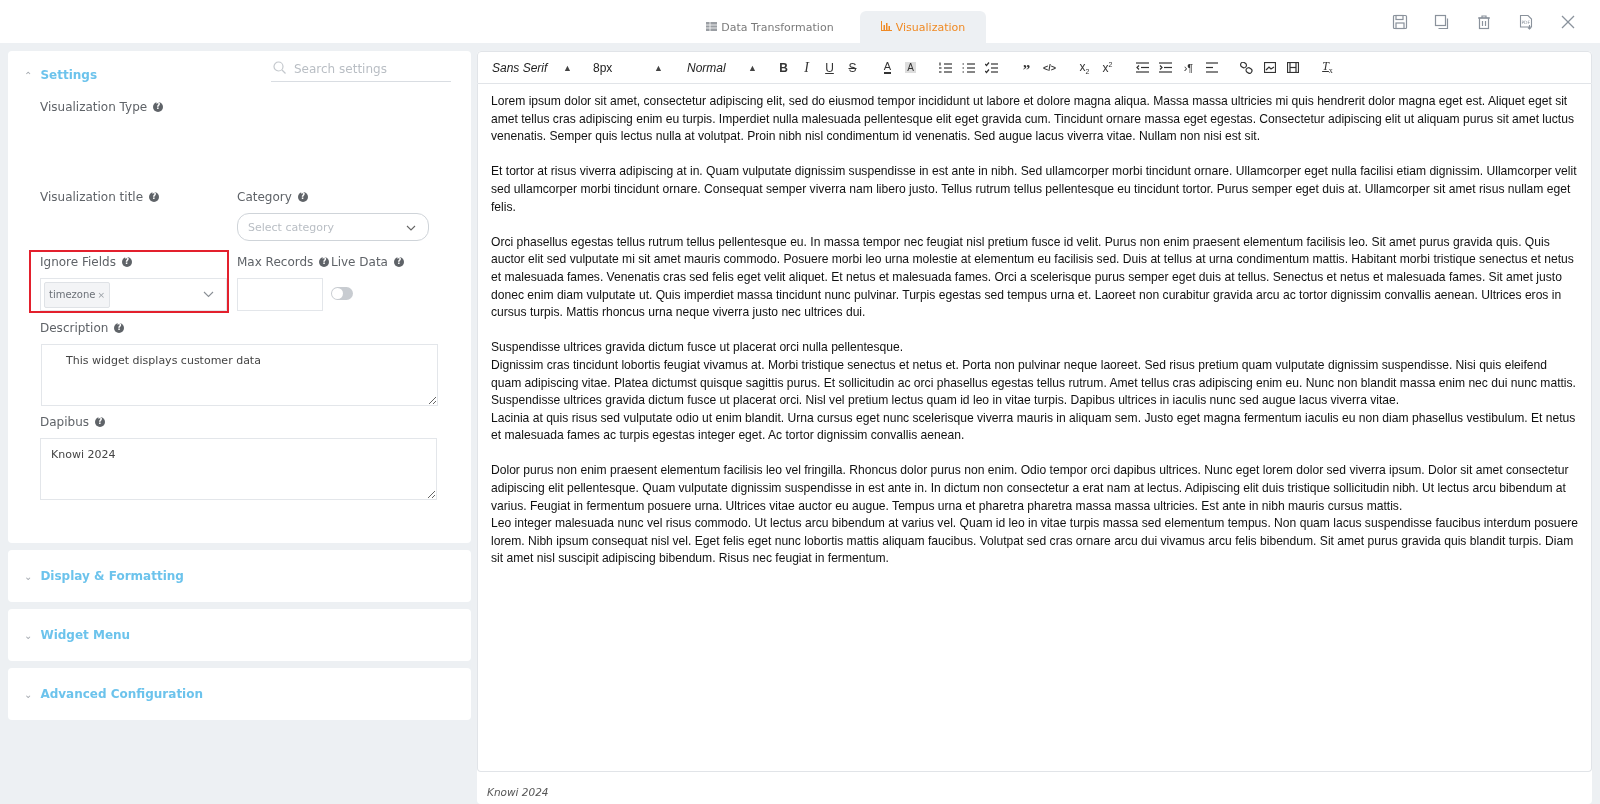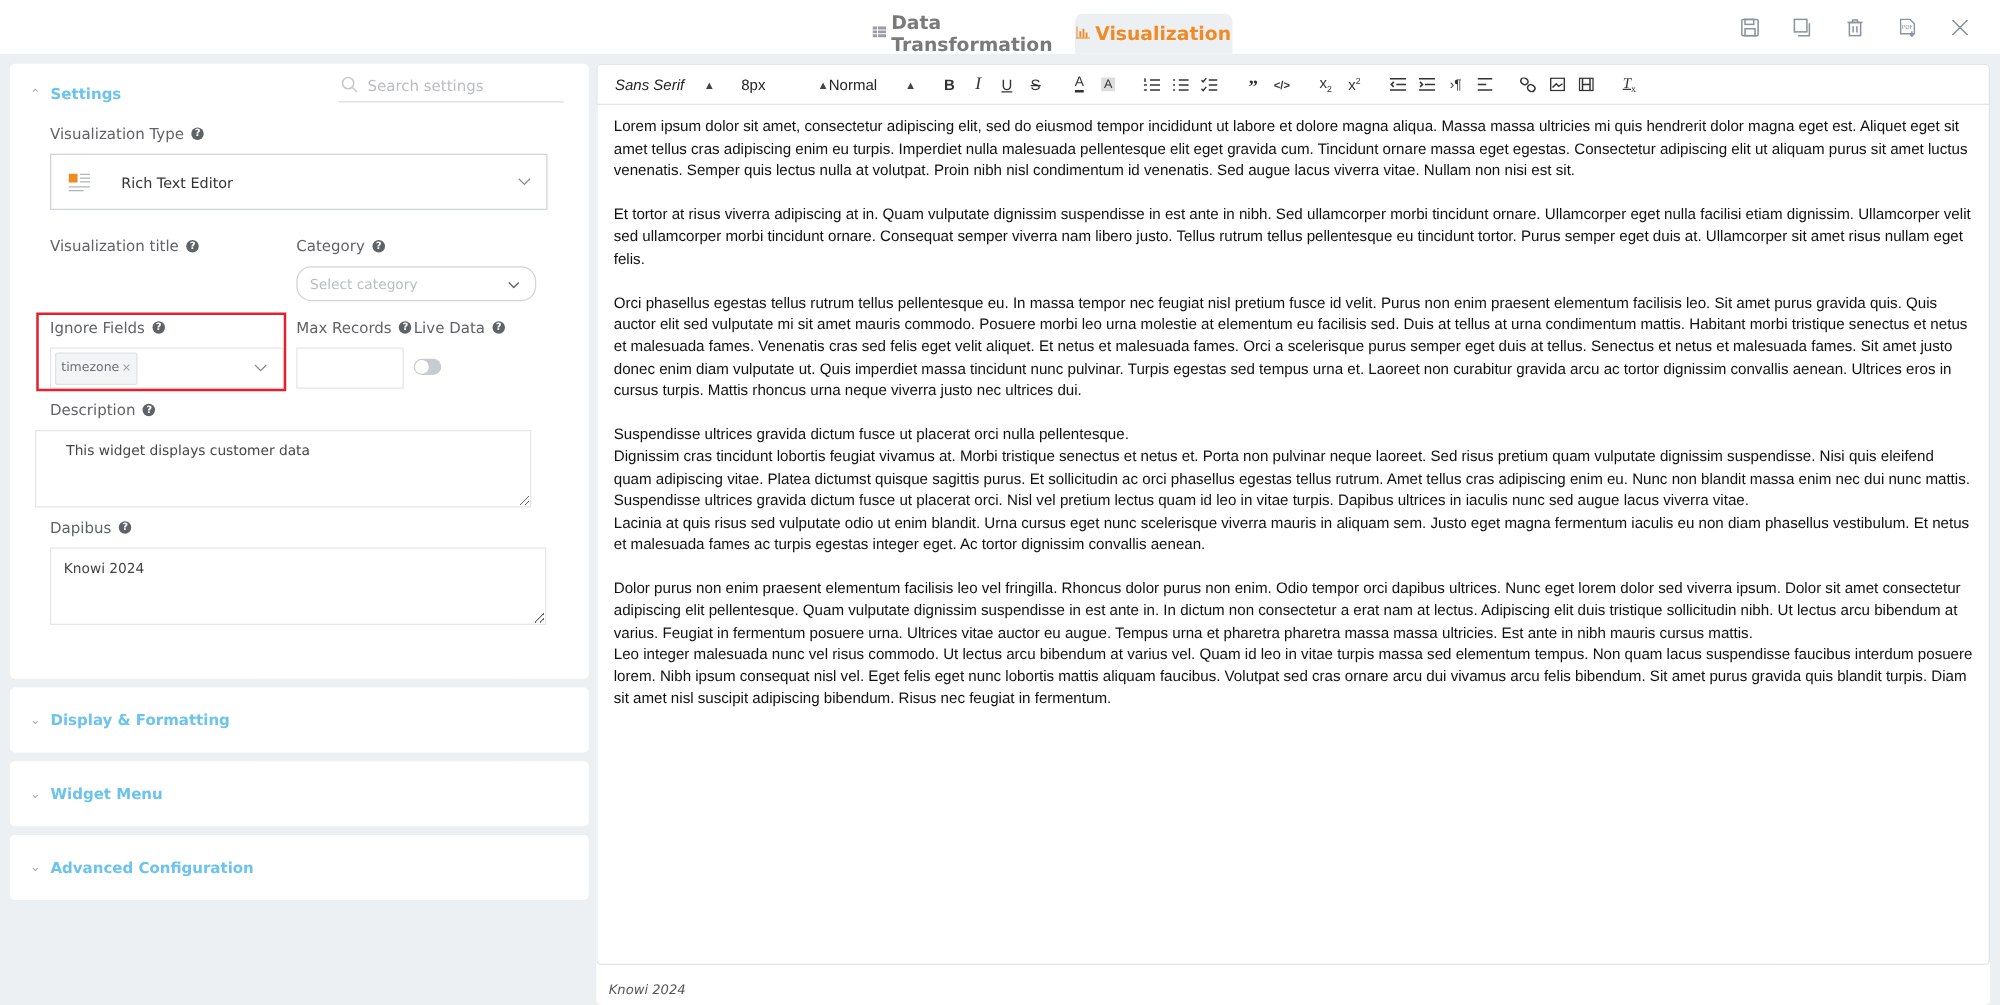--- a/index.html
+++ b/index.html
@@ -8,7 +8,7 @@
 
   
   .topbar { position: absolute; left: 0; top: 0; width: 1600px; height: 43px; background: #ffffff; }
-  .tab { position: absolute; top: 11px; height: 32px; display: flex; align-items: center; justify-content: center; font-size: 15px; font-weight: bold; }
+  .tab { position: absolute; top: 11px; height: 32px; display: flex; align-items: center; justify-content: center; font-size: 11px; font-weight: normal; }
   .tab-data { left: 700px; width: 140px; color: #7a7a7a; }
   .tab-vis { left: 860px; width: 126px; background: #edf0f3; border-radius: 6px 6px 0 0; color: #f08a24; }
   .tab .ic { margin-right: 4px; font-size: 10px; }

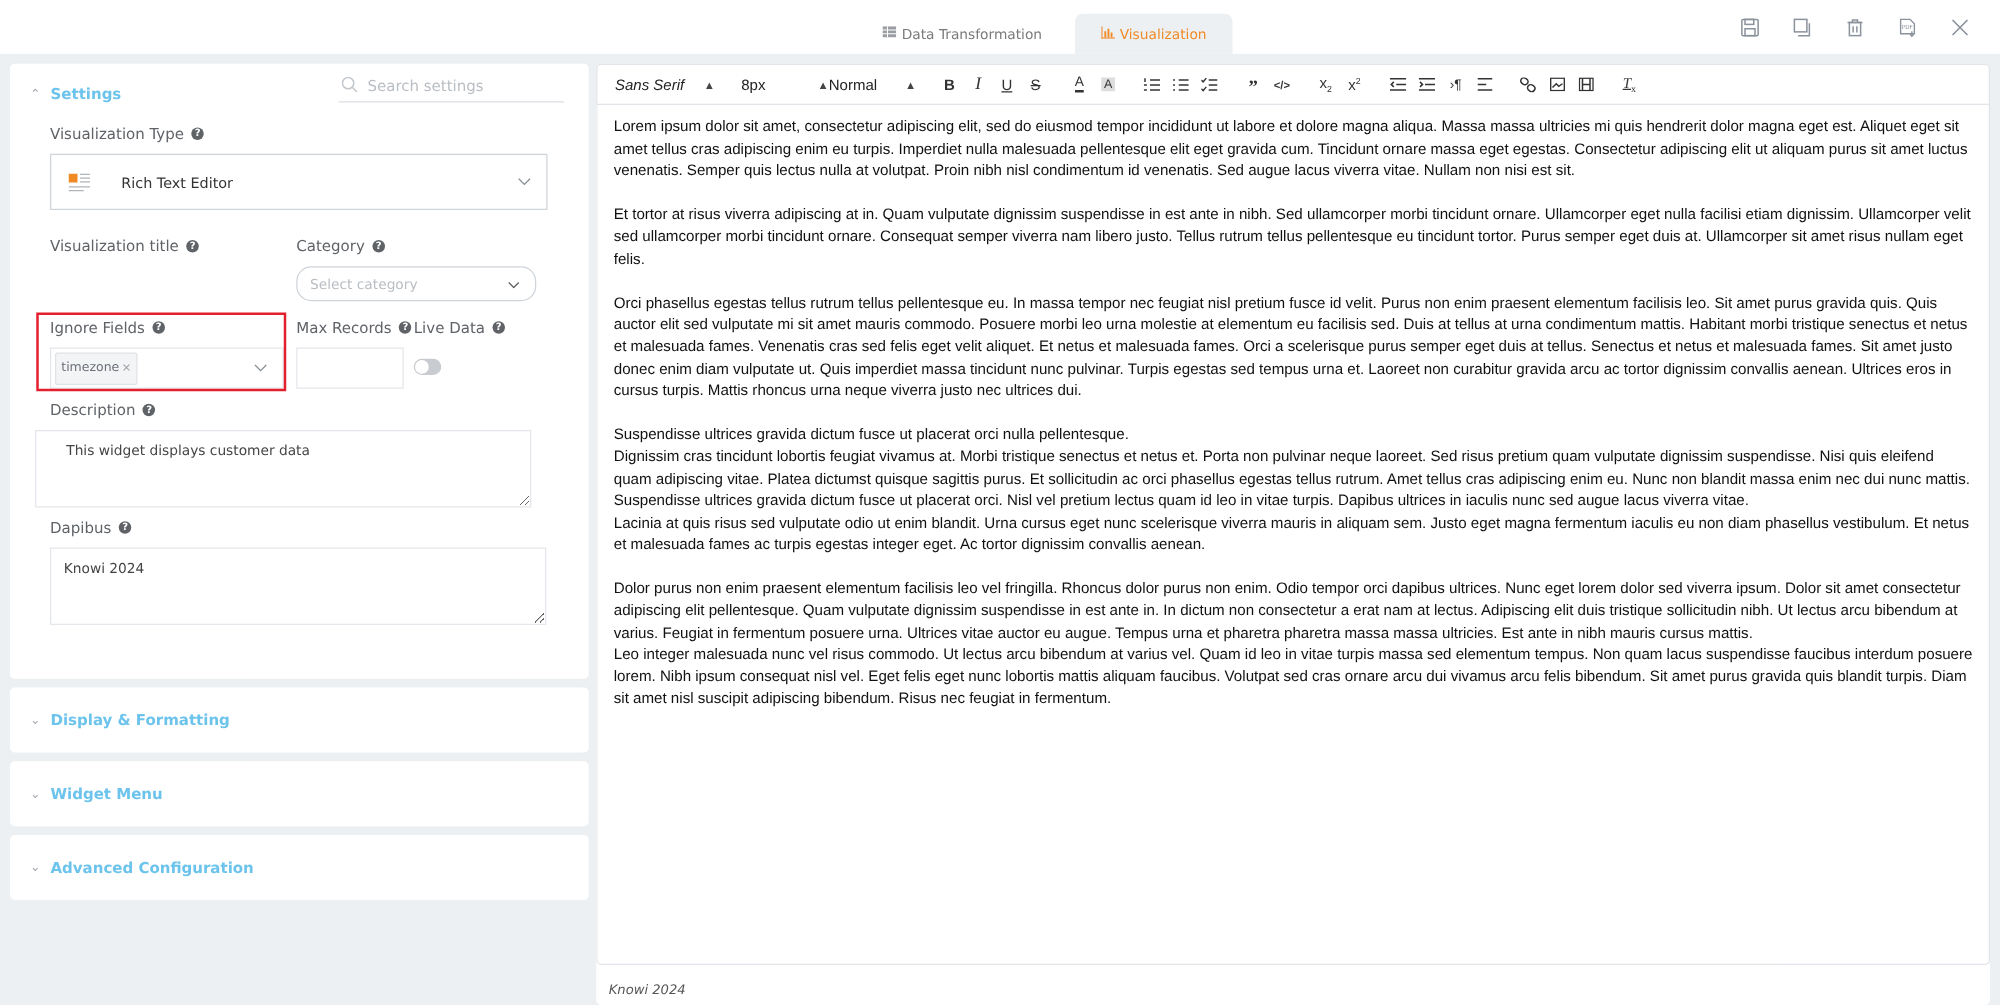--- a/index.html
+++ b/index.html
@@ -254,7 +254,7 @@
       <span>8px</span>
         <span class="arr">▲︎</span>
     </div>
-    <div class="picker" style="width:70px;">
+    <div class="picker" style="margin-left:24px; width:70px;font-style:italic;">
       <span>Normal</span>
         <span class="arr">▲︎</span>
     </div>

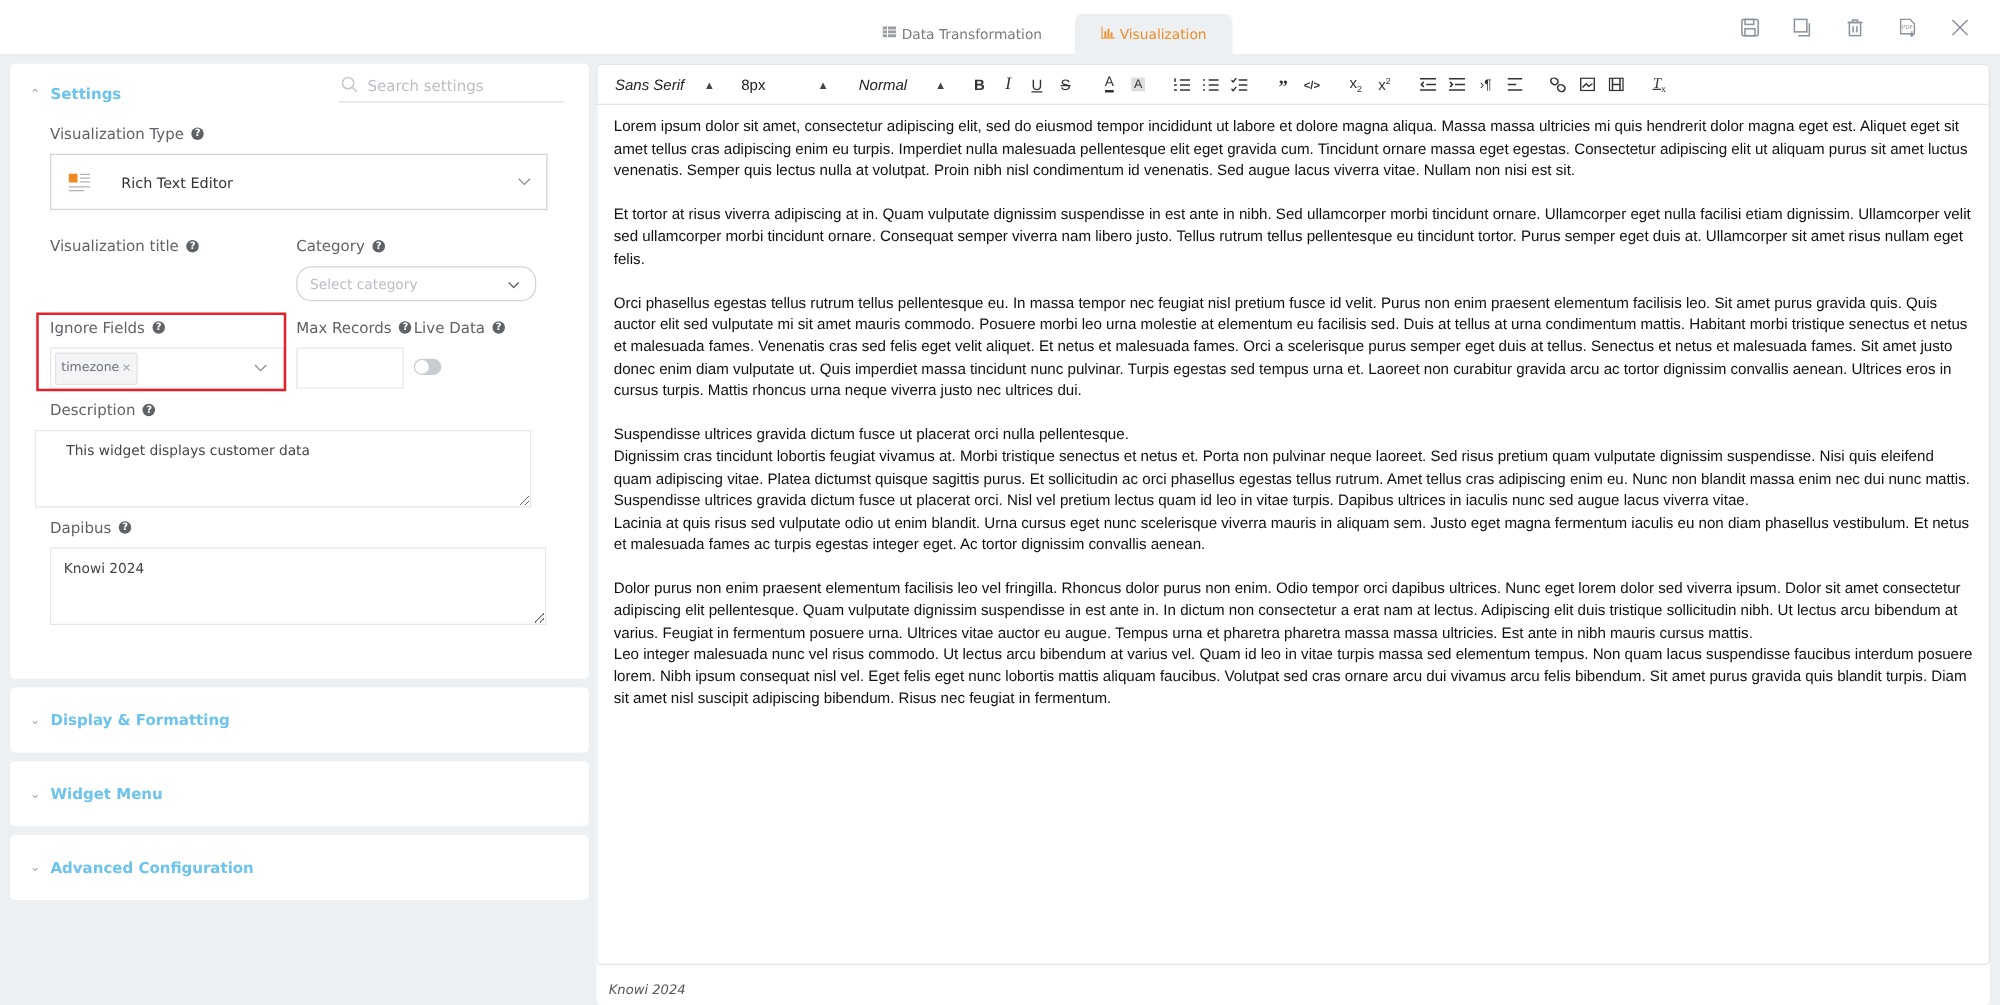--- a/index.html
+++ b/index.html
@@ -143,22 +143,6 @@
       <span>Visualization Type</span>
       <span class="help">?</span>
     </div>
-    <div class="field vistype">
-      <span class="vicon">
-        <span class="sq"></span>
-        <span class="ln" style="left:9px; top:1px; width:8px;"></span>
-        <span class="ln" style="left:9px; top:4px; width:8px;"></span>
-        <span class="ln" style="left:9px; top:7px; width:8px;"></span>
-        <span class="ln" style="left:0; top:11px; width:17px;"></span>
-        <span class="ln" style="left:0; top:14px; width:12px;"></span>
-      </span>
-      <span style="font-size:11.5px; color:#333;">Rich Text Editor</span>
-      <span class="ddchev">
-        <svg width="11" height="7" viewBox="0 0 11 7" fill="none" stroke="#8a8f95" stroke-width="1.1">
-            <polyline points="1,1 5.5,5.5 10,1"></polyline>
-          </svg>
-      </span>
-    </div>
 
     <div class="label" style="left:32px; top:139px;">
       <span>Visualization title</span>

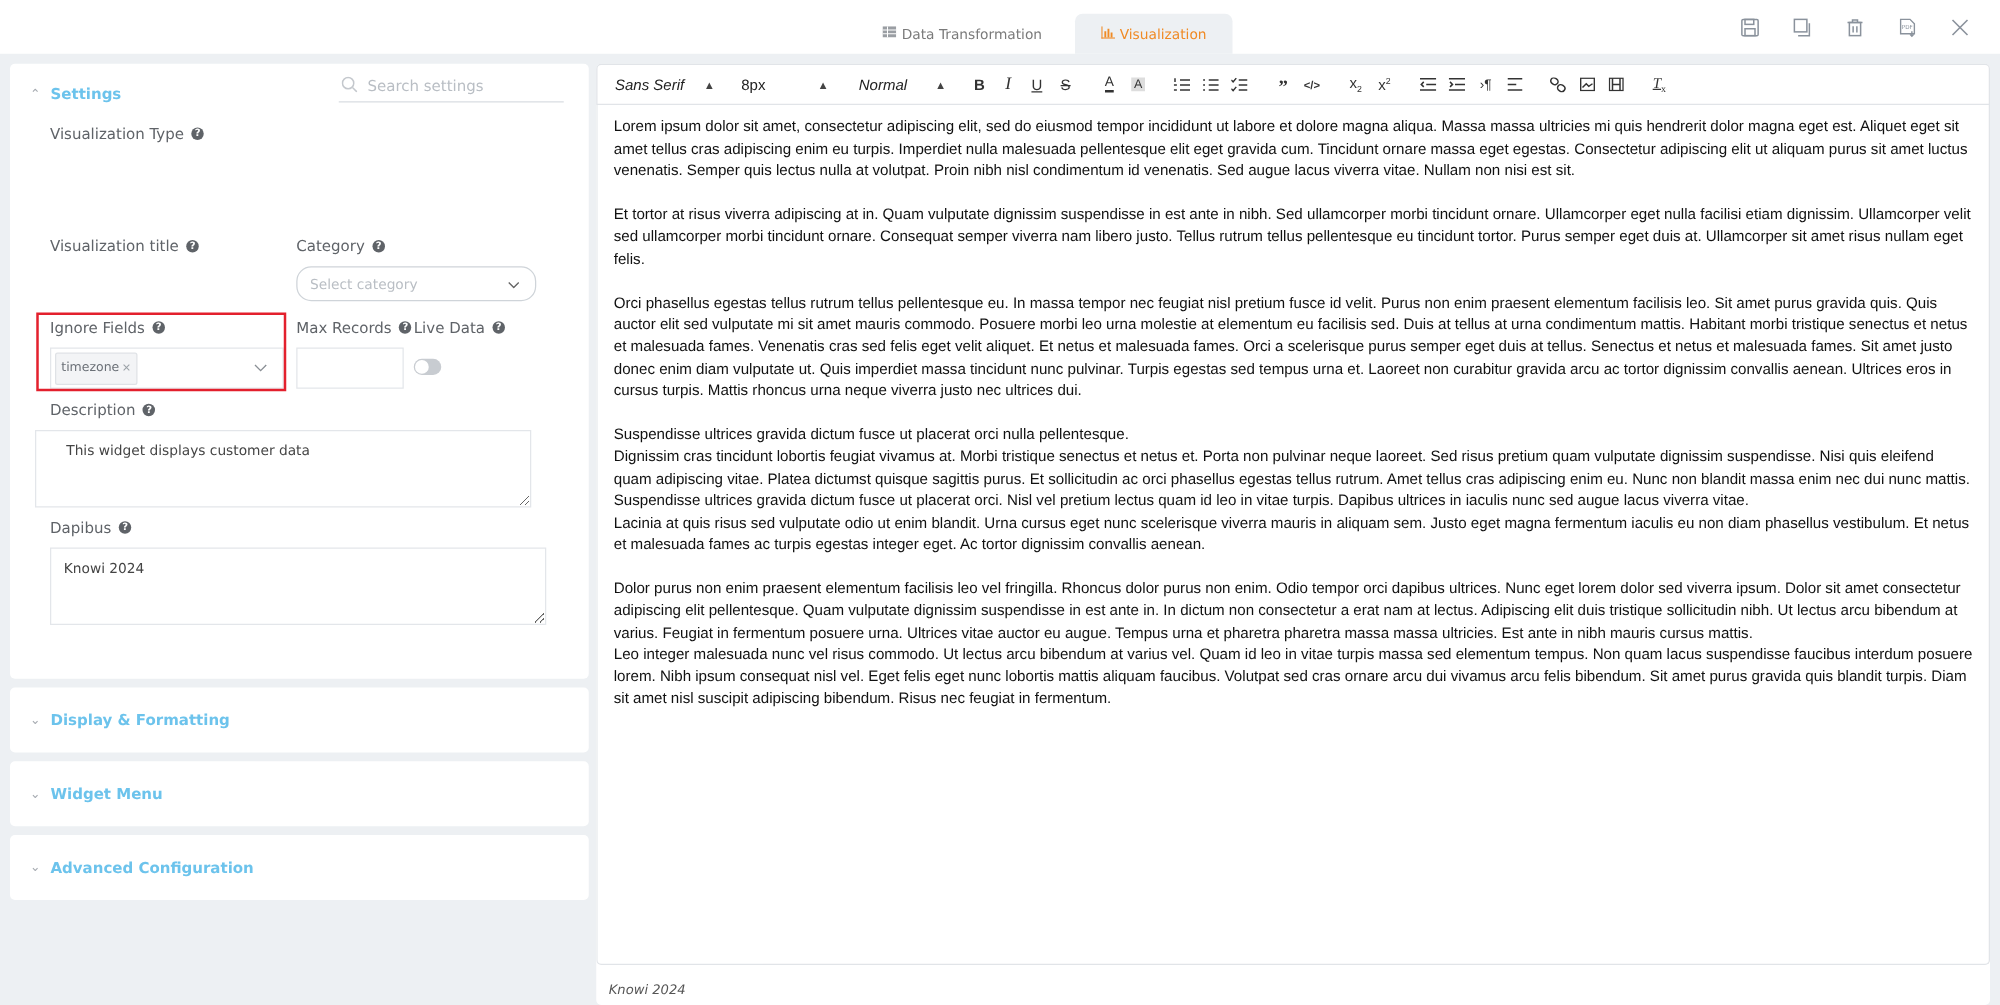--- a/index.html
+++ b/index.html
@@ -199,7 +199,7 @@
       <span>Description</span>
       <span class="help">?</span>
     </div>
-    <textarea class="ta" style="left: 20px; top: 293px; width: 397px; height: 62px; padding-left: 24px;">This widget displays customer data</textarea>
+    <textarea class="ta" style="left: 33px; top: 293px; width: 397px; height: 62px; padding-left: 24px;">This widget displays customer data</textarea>
 
     <div class="label" style="left:32px; top:364px;">
       <span>Dapibus</span>

